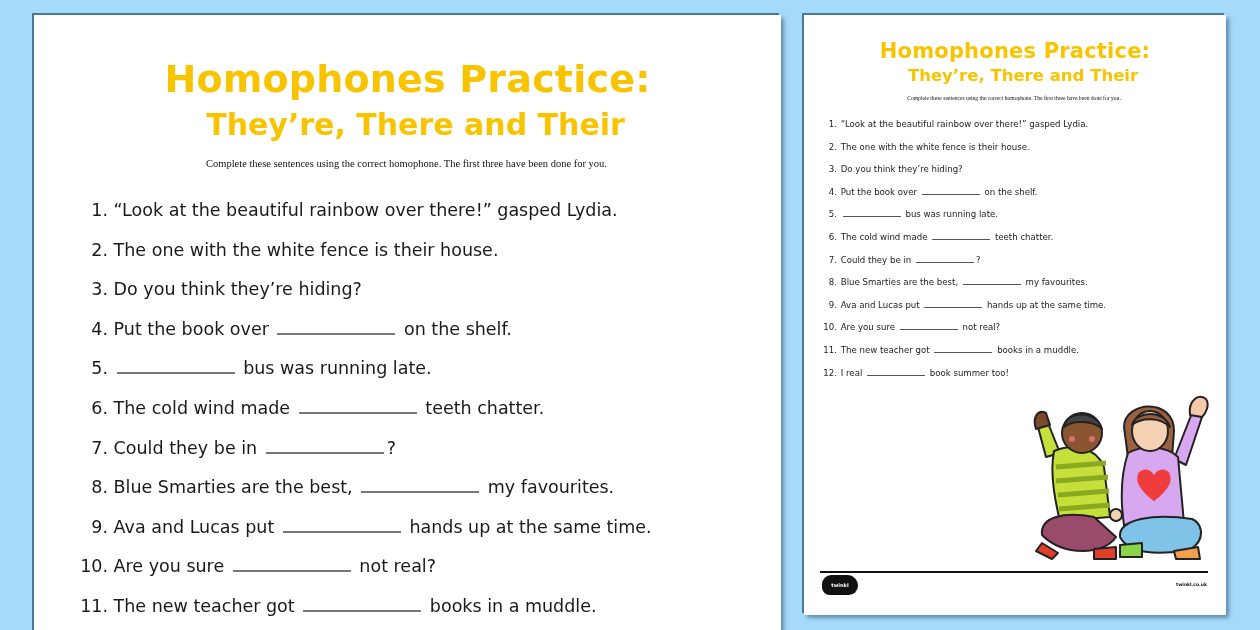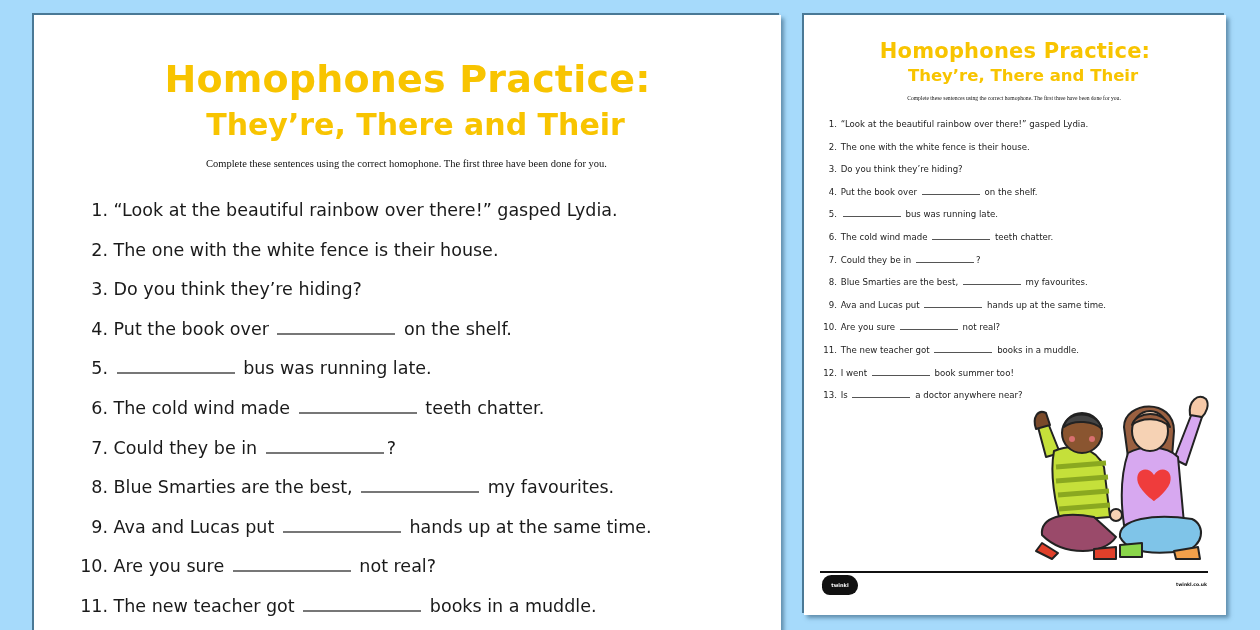--- a/index.html
+++ b/index.html
@@ -102,7 +102,7 @@
       <div class="q"><span class="q-num">9.</span> <span>Ava and Lucas put </span><span class="blank"></span><span> hands up at the same time.</span></div>
       <div class="q"><span class="q-num">10.</span> <span>Are you sure </span><span class="blank"></span><span> not real?</span></div>
       <div class="q"><span class="q-num">11.</span> <span>The new teacher got </span><span class="blank"></span><span> books in a muddle.</span></div>
-      <div class="q"><span class="q-num">12.</span> <span>I went </span><span class="blank"></span><span> book summer too!</span></div>
+      <div class="q"><span class="q-num">12.</span> <span>I real </span><span class="blank"></span><span> book summer too!</span></div>
       <div class="q"><span class="q-num">13.</span> <span>Is </span><span class="blank"></span><span> a doctor anywhere near?</span></div>
     </div>
 

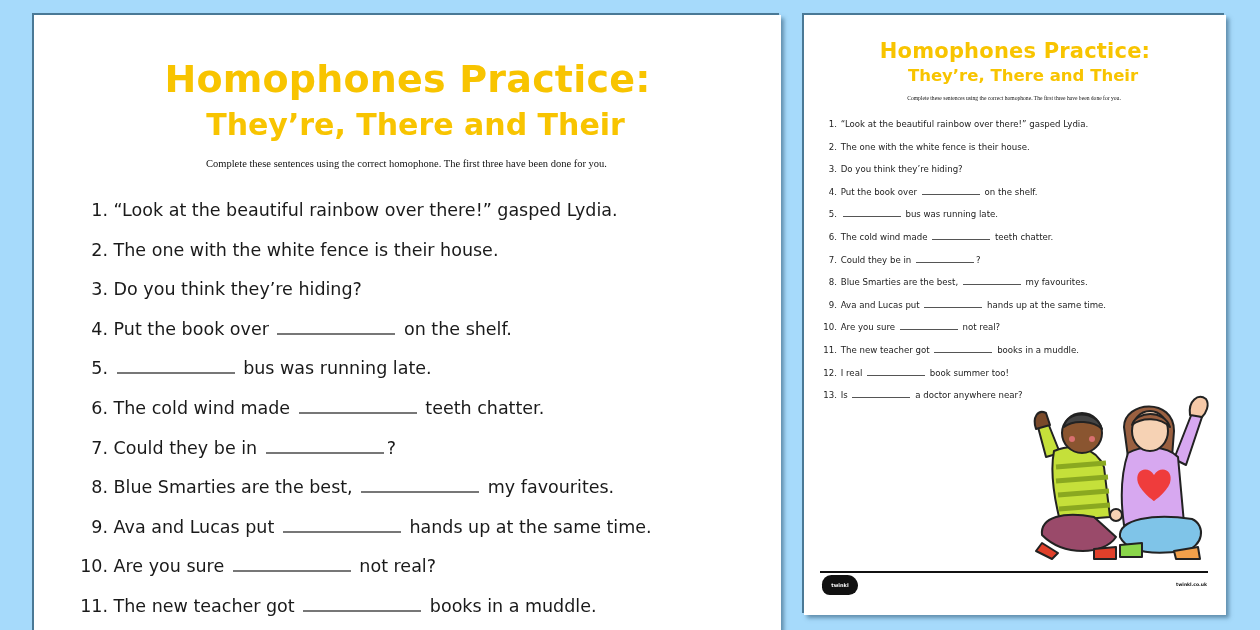--- a/index.html
+++ b/index.html
@@ -103,7 +103,6 @@
       <div class="q"><span class="q-num">10.</span> <span>Are you sure </span><span class="blank"></span><span> not real?</span></div>
       <div class="q"><span class="q-num">11.</span> <span>The new teacher got </span><span class="blank"></span><span> books in a muddle.</span></div>
       <div class="q"><span class="q-num">12.</span> <span>I real </span><span class="blank"></span><span> book summer too!</span></div>
-      <div class="q"><span class="q-num">13.</span> <span>Is </span><span class="blank"></span><span> a doctor anywhere near?</span></div>
     </div>
 
   <svg class="illustration" viewBox="0 0 190 184">

